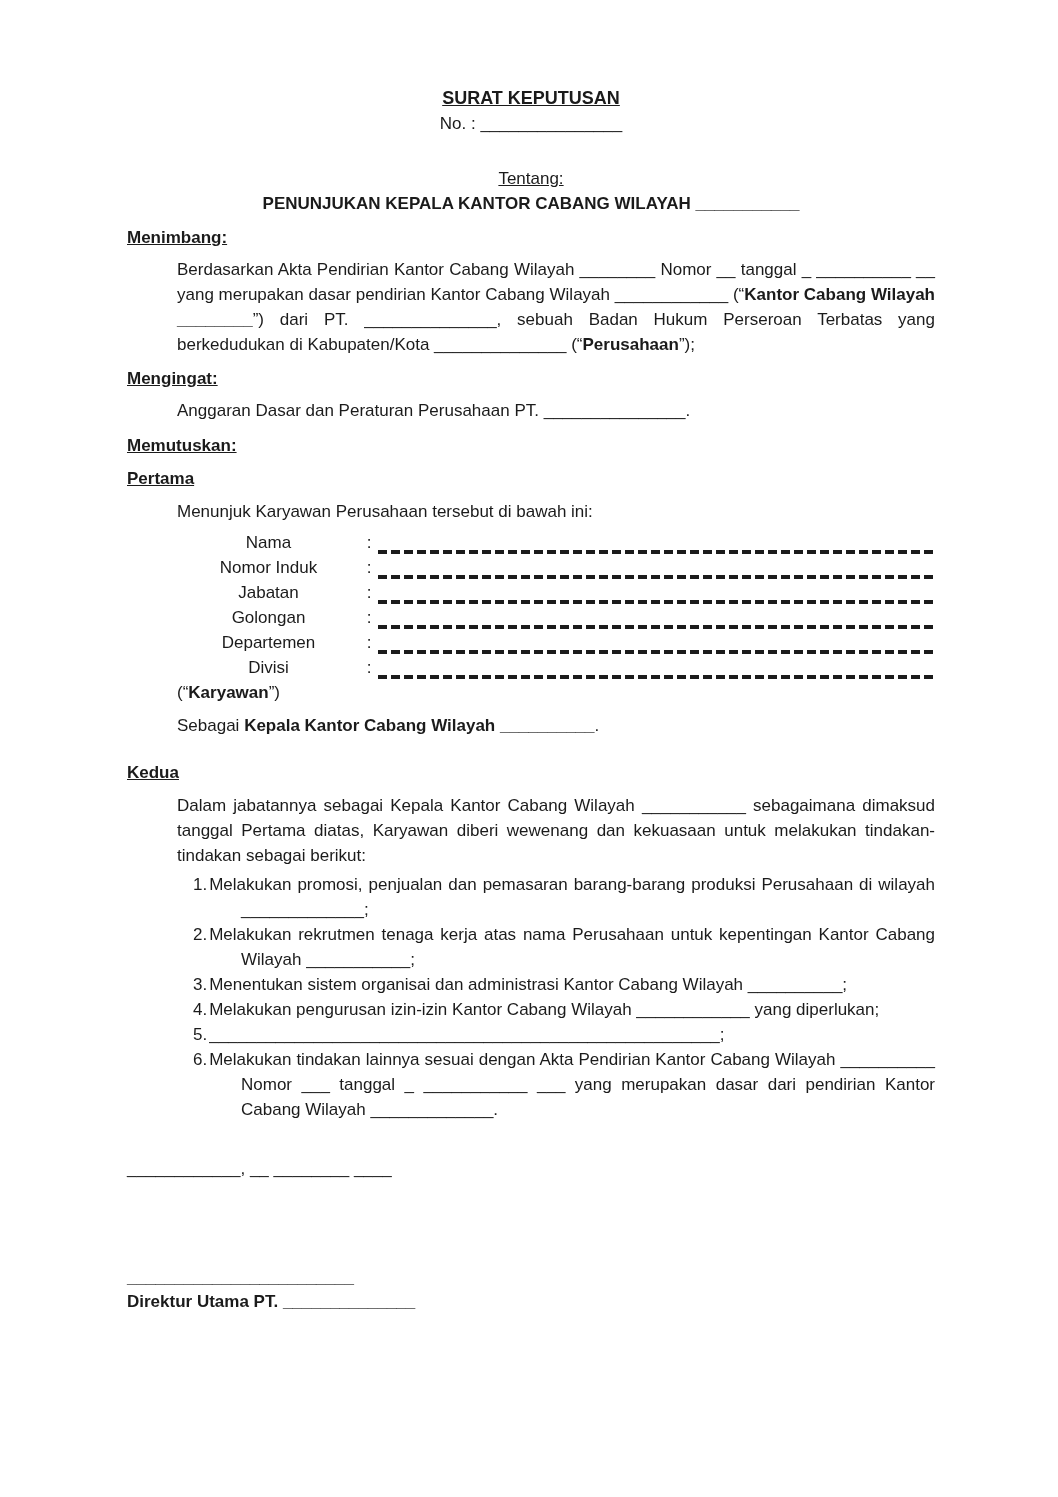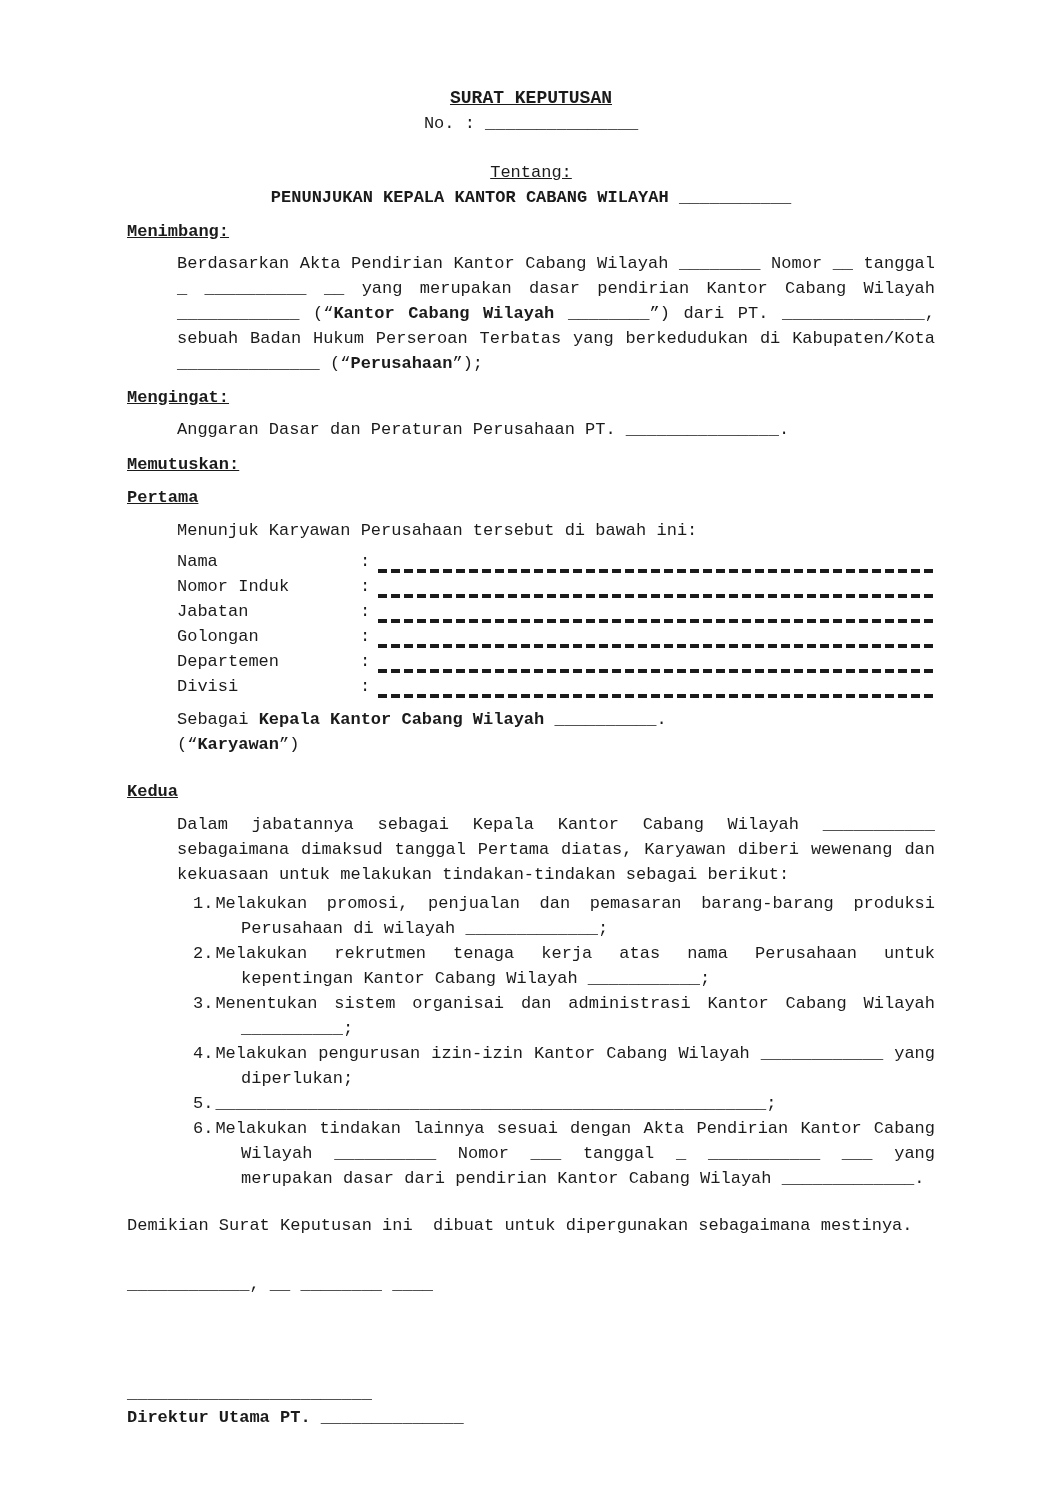--- a/index.html
+++ b/index.html
@@ -10,7 +10,7 @@
     box-sizing: border-box;
     background: #ffffff;
     color: #1b1b1b;
-    font-family: Liberation Mono, monospace;
+    font-family: Liberation Sans, sans-serif;
     font-size: 17px;
     line-height: 25px;
     padding: 85px 123px 30px 127px;

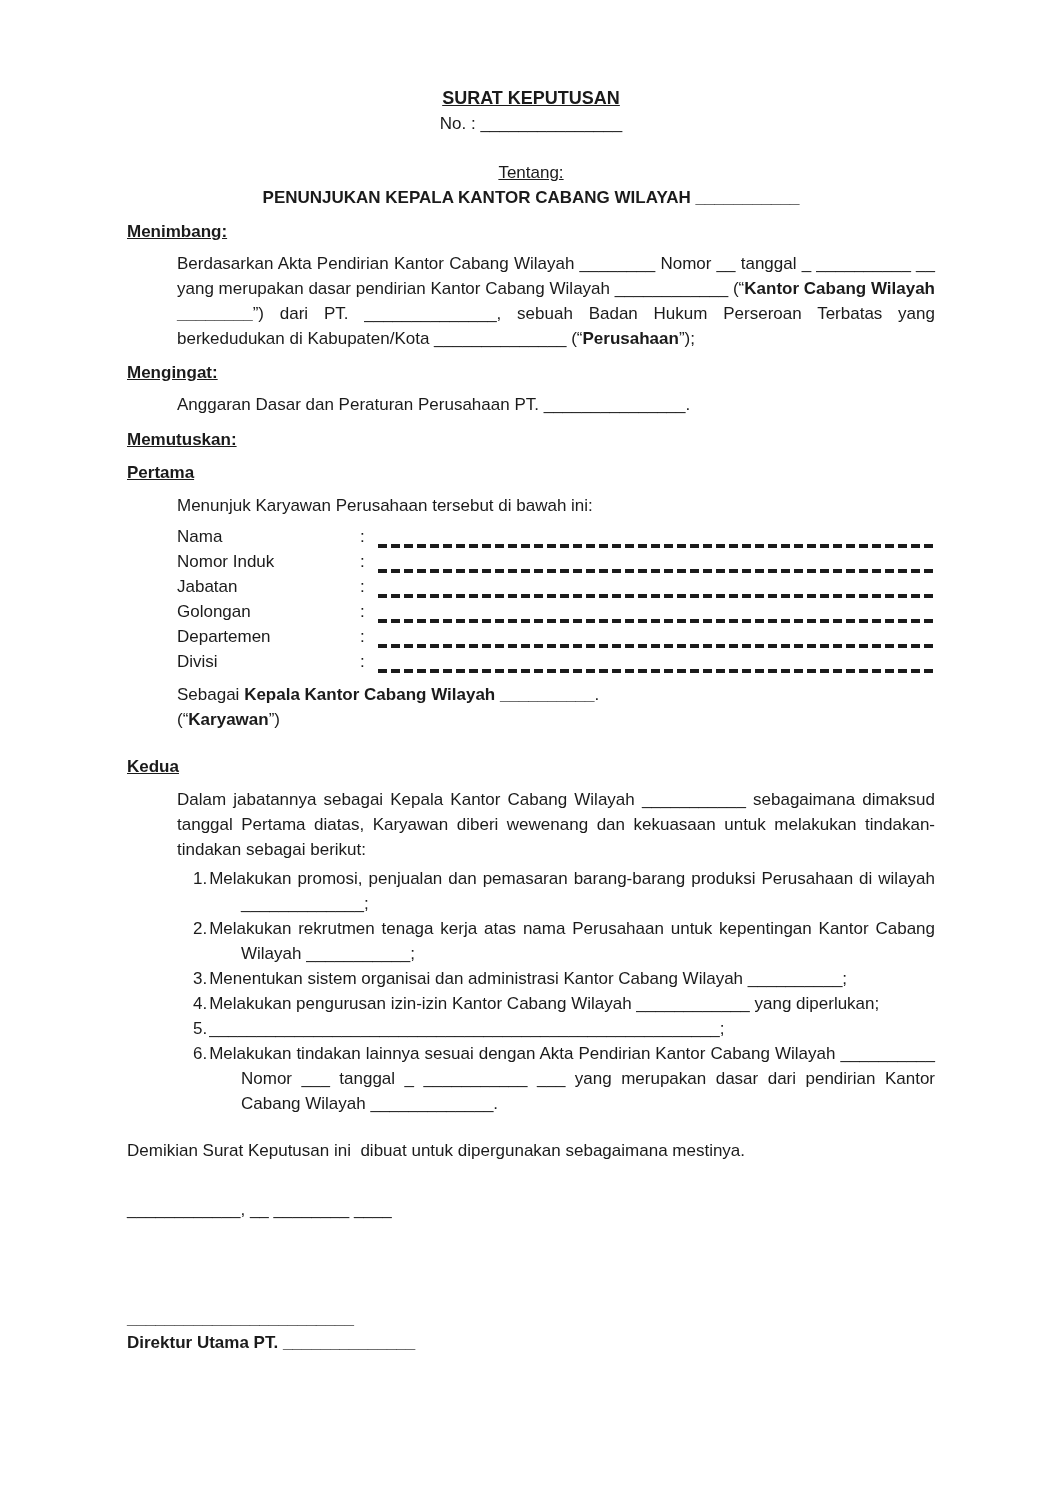--- a/index.html
+++ b/index.html
@@ -19,7 +19,7 @@
   .center { text-align: center; }
   .ul { text-decoration: underline; }
   .title { font-size: 18px; font-weight: bold; text-decoration: underline; line-height: 26px; }
-  .tentang-block { margin-top: 24px; }
+  .tentang-block { margin-top: 30px; }
   .subject { font-weight: bold; }
   .heading { font-weight: bold; text-decoration: underline; margin-top: 9px; }
   .heading-center { font-weight: bold; text-decoration: underline; text-align: left; }

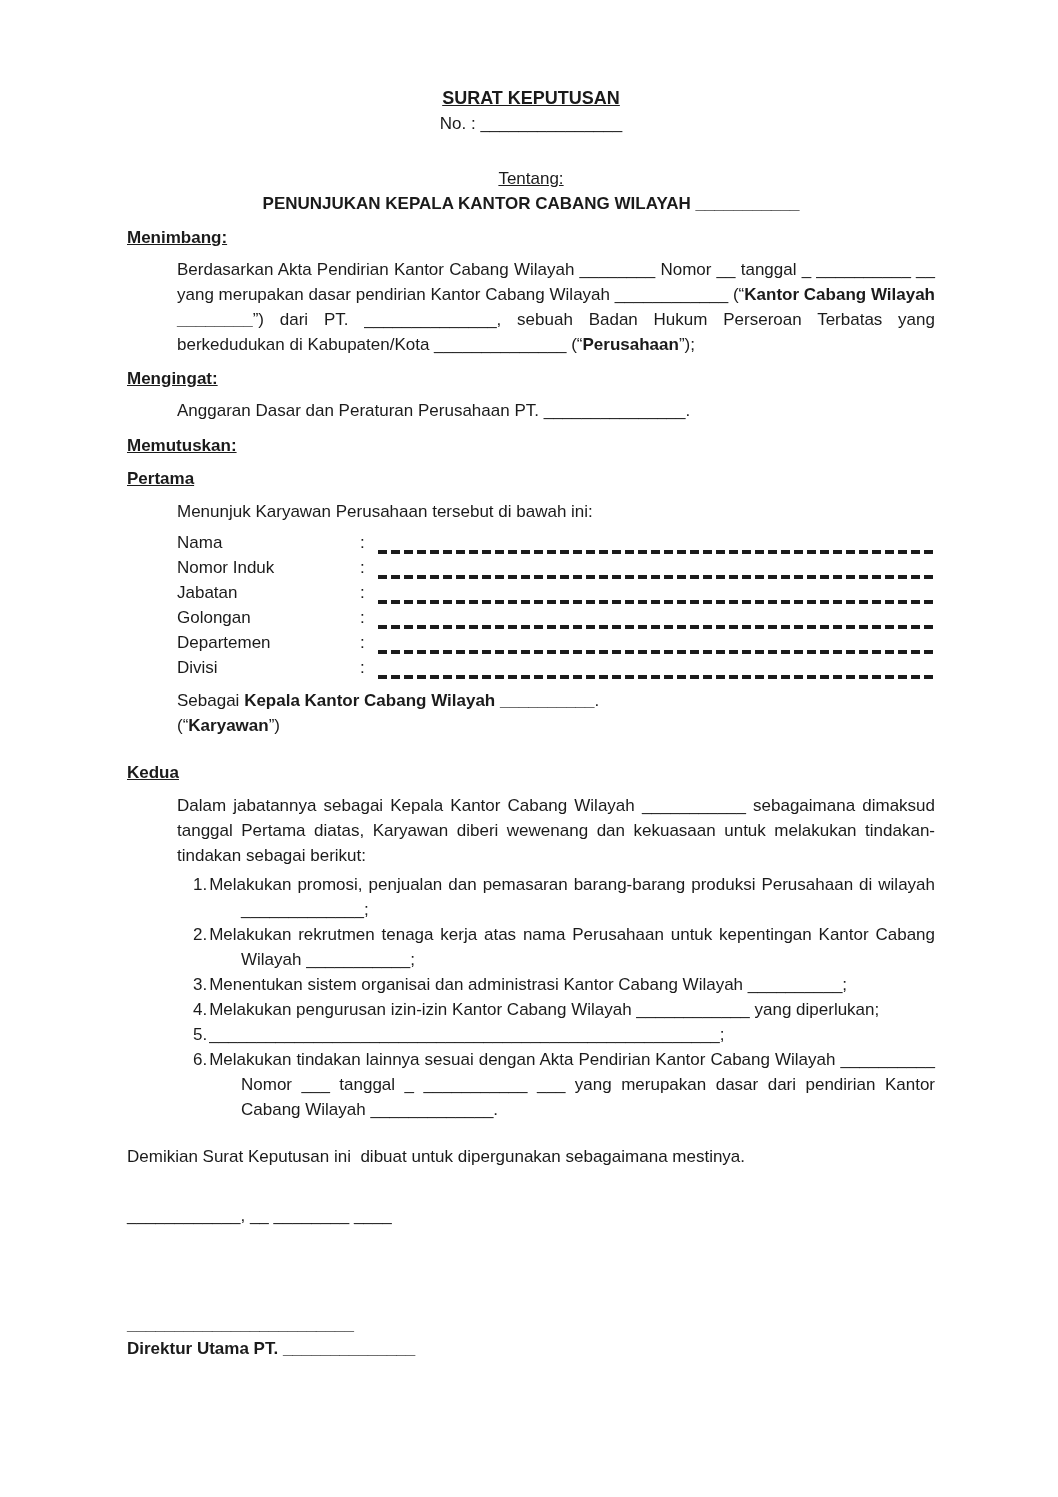--- a/index.html
+++ b/index.html
@@ -32,7 +32,7 @@
   .mt22 { margin-top: 22px; }
 
   .form { margin-left: 50px; margin-top: 6px; }
-  .frow { display: flex; height: 25px; }
+  .frow { display: flex; height: 25px; text-align: center; }
   .flabel { width: 183px; flex: 0 0 183px; }
   .fcolon { width: 18px; flex: 0 0 18px; }
   .fblank { flex: 1 1 auto; position: relative; }

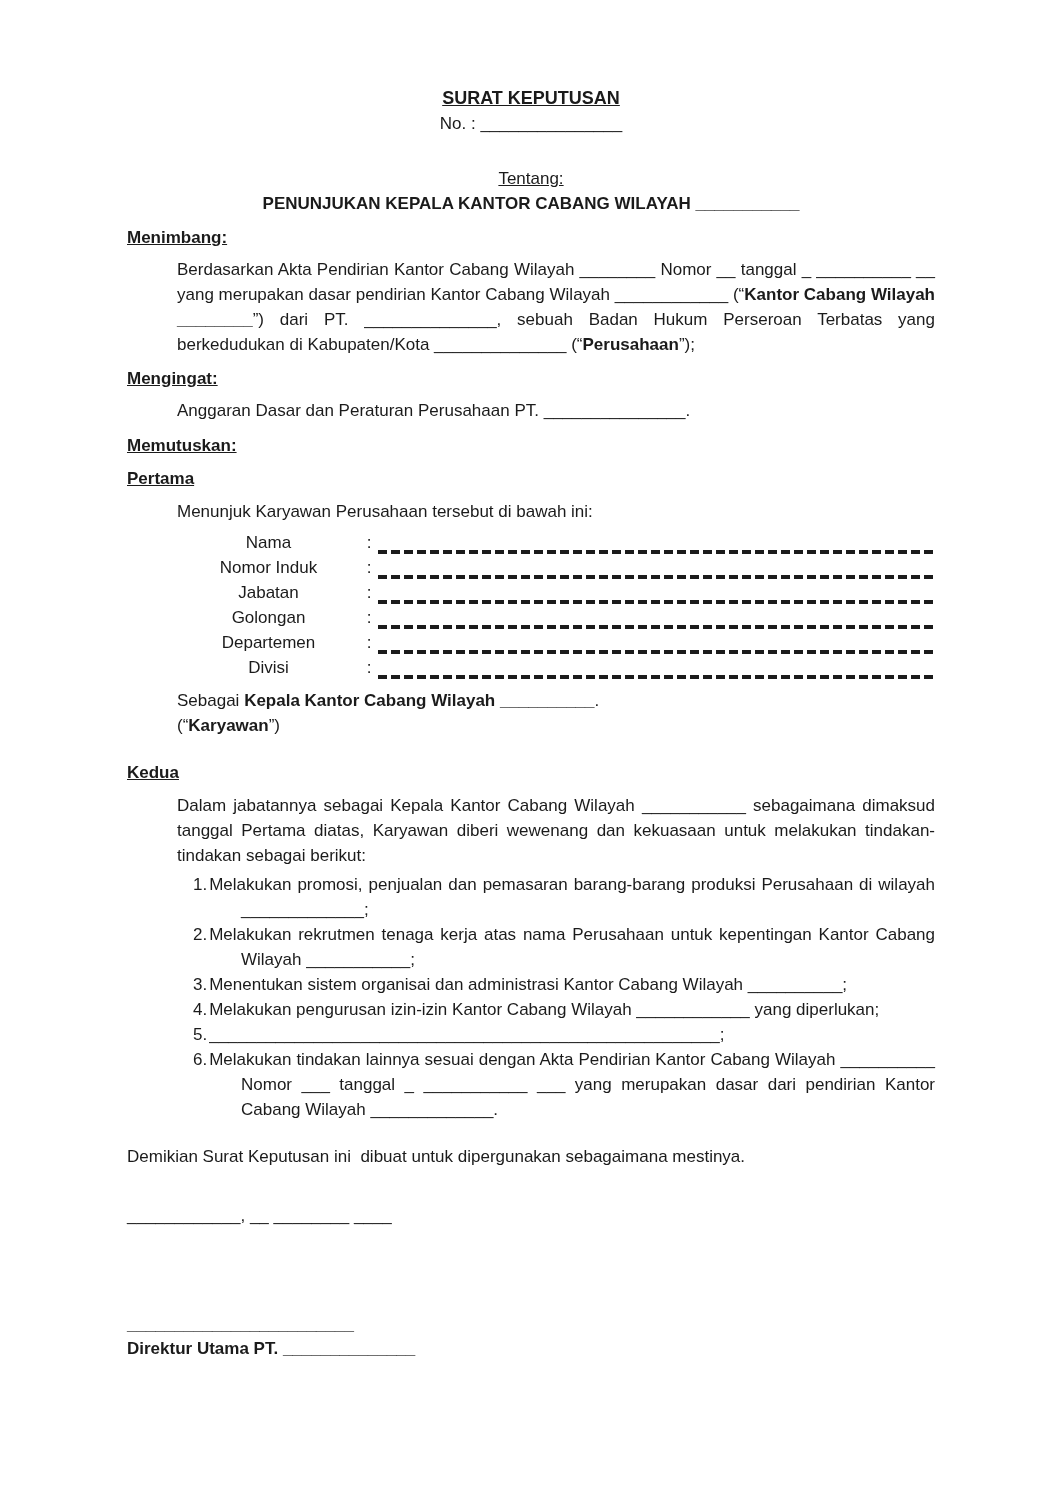--- a/index.html
+++ b/index.html
@@ -120,9 +120,9 @@
     </div>
   </div>
 
+  <p class="ind"><span>(“</span><b>Karyawan</b><span>”)</span></p>
+
   <p class="ind mt8"><span>Sebagai </span><b>Kepala Kantor Cabang Wilayah __________</b><span>.</span></p>
-
-  <p class="ind"><span>(“</span><b>Karyawan</b><span>”)</span></p>
 
   <p class="heading-center mt22">Kedua</p>
   <p class="ind just mt8">Dalam jabatannya sebagai Kepala Kantor Cabang Wilayah ___________ sebagaimana dimaksud tanggal Pertama diatas, Karyawan diberi wewenang dan kekuasaan untuk melakukan tindakan-tindakan sebagai berikut:</p>

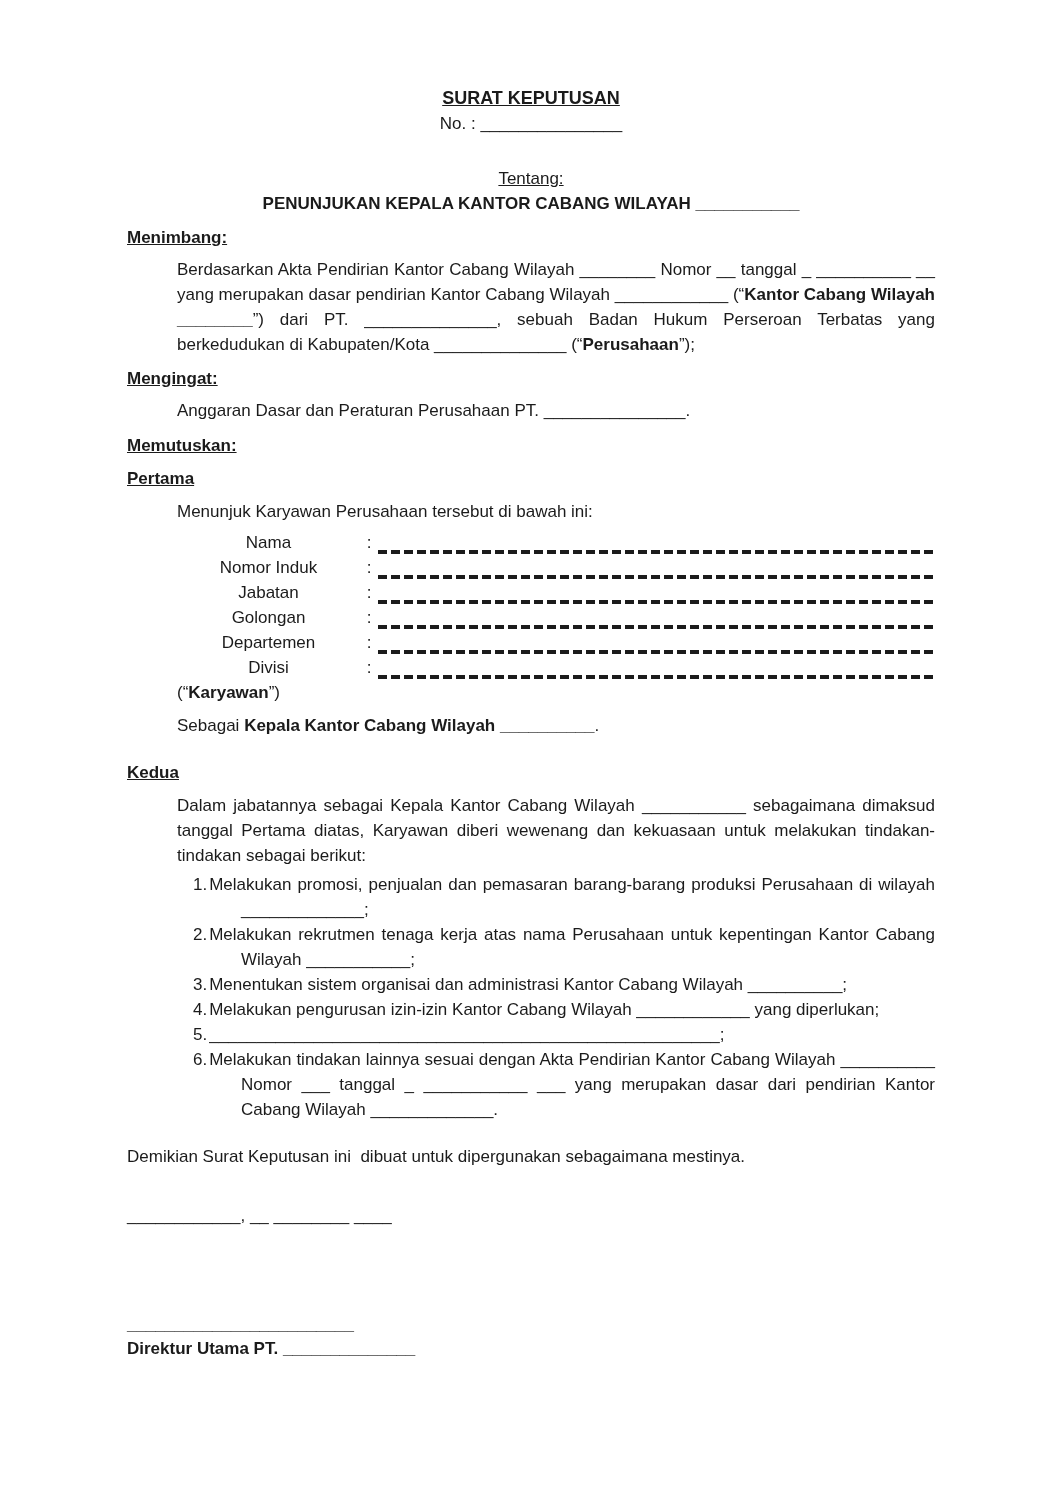--- a/index.html
+++ b/index.html
@@ -136,7 +136,6 @@
     <p class="li"><span class="num">6.</span><span>Melakukan tindakan lainnya sesuai dengan Akta Pendirian Kantor Cabang Wilayah __________ Nomor ___ tanggal _ ___________ ___ yang merupakan dasar dari pendirian Kantor Cabang Wilayah _____________.</span></p>
   </div>
 
-  <p class="closing">Demikian Surat Keputusan ini  dibuat untuk dipergunakan sebagaimana mestinya.</p>
   <p class="placedate">____________, __ ________ ____</p>
 
   <div class="sigblock">

